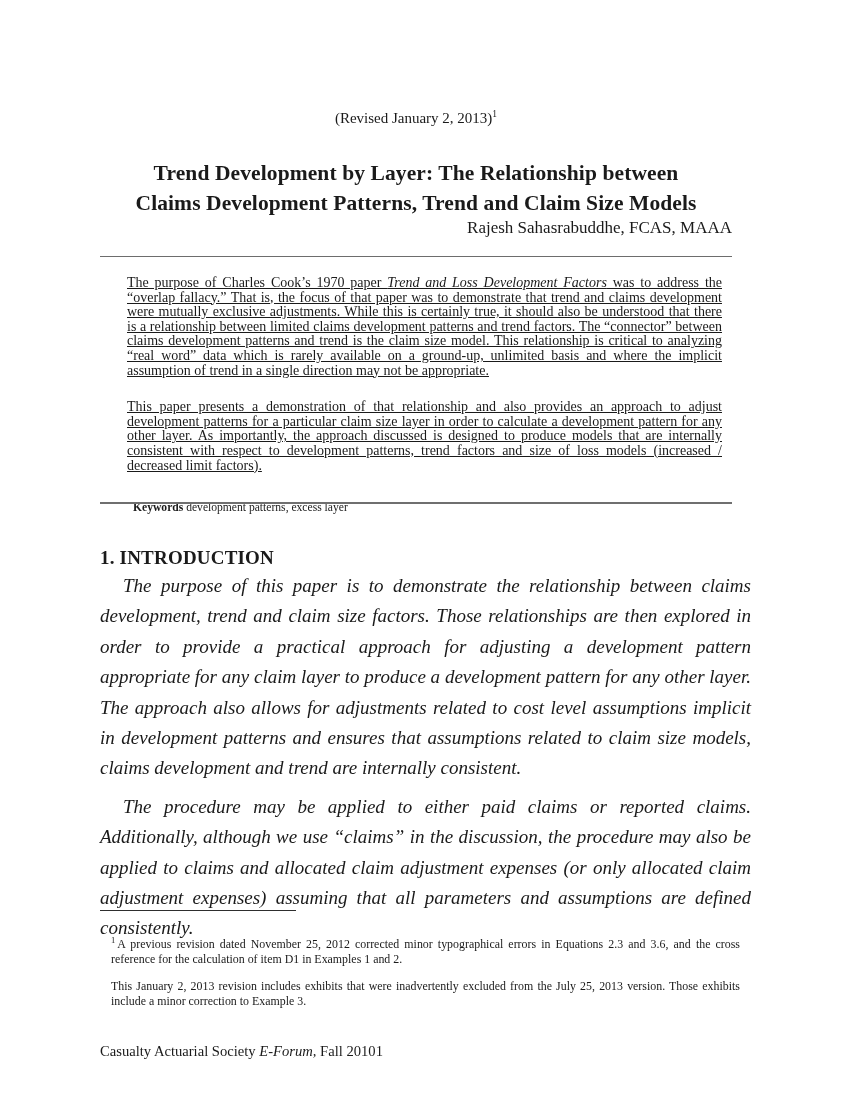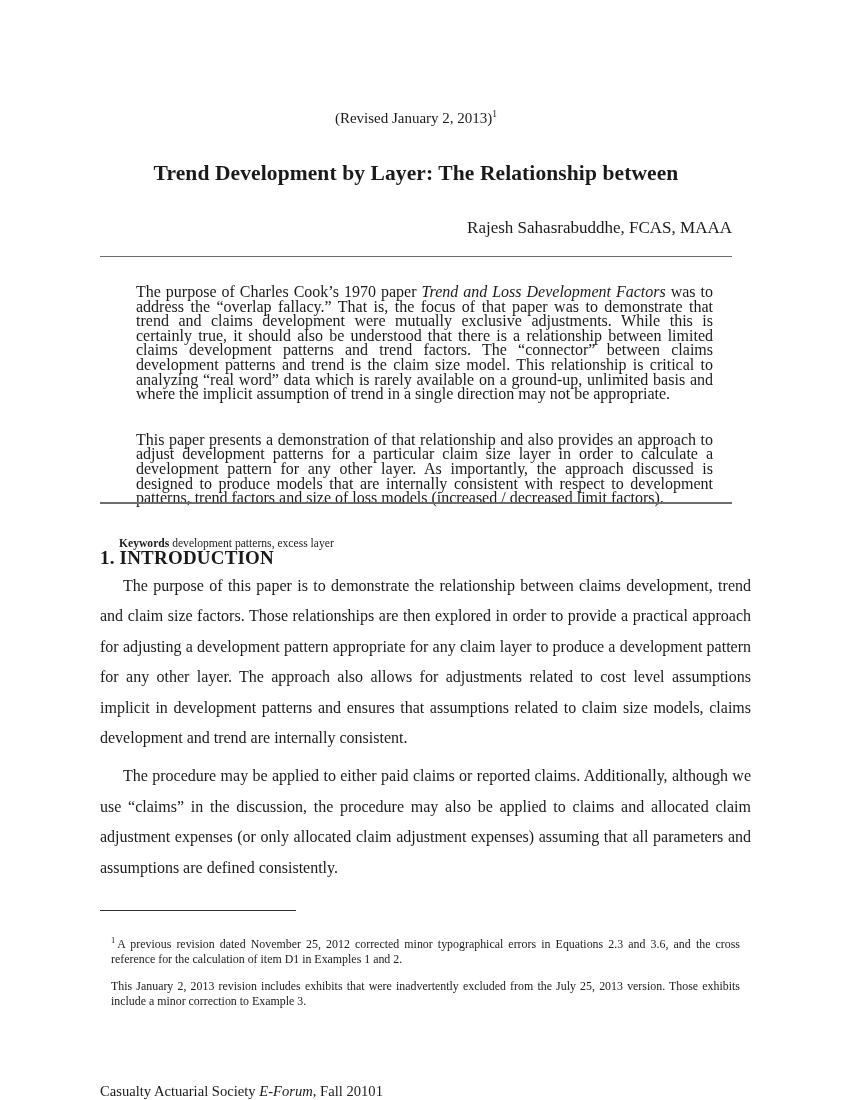--- a/index.html
+++ b/index.html
@@ -191,6 +191,7 @@
 
   <h1 class="doc-title">
     <span class="title-line">Trend Development by Layer: The Relationship between</span>
+    <span class="title-line">Claims Development Patterns, Trend and Claim Size Models</span>
   </h1>
 
   <div class="doc-author">Rajesh Sahasrabuddhe, FCAS, MAAA</div>

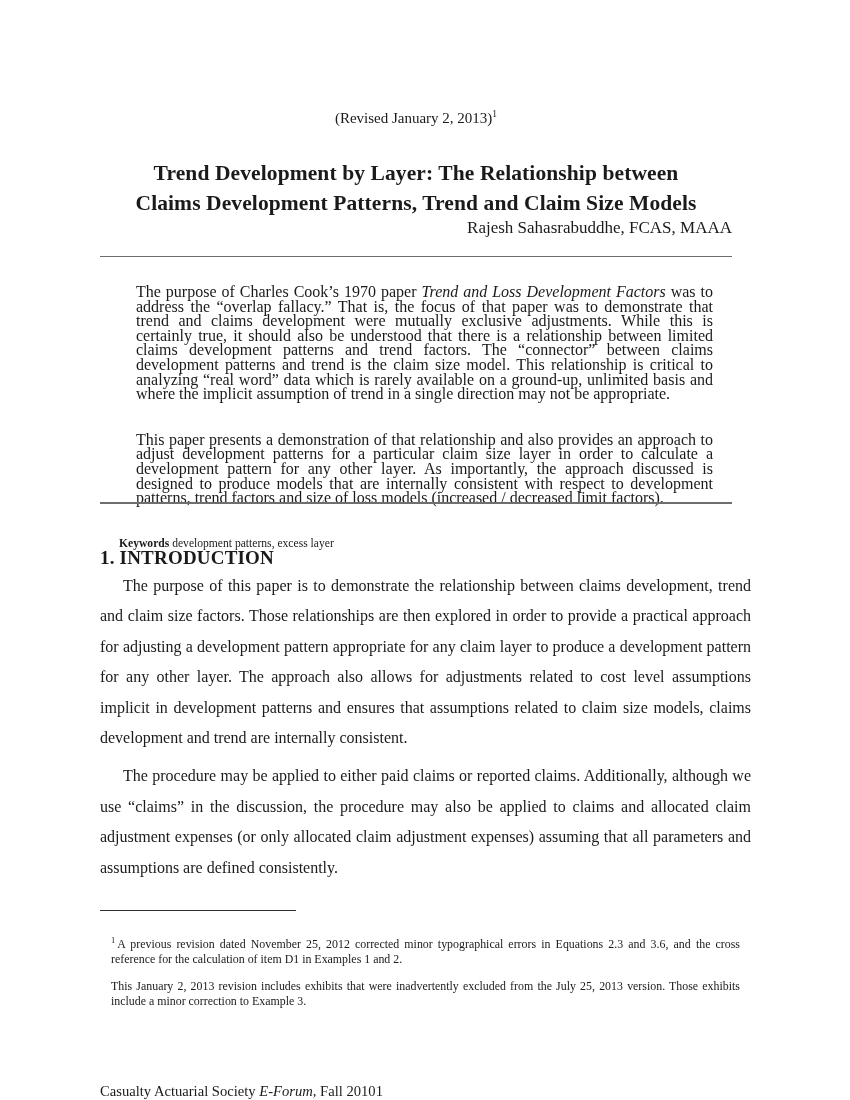--- a/index.html
+++ b/index.html
@@ -91,14 +91,15 @@
     padding: 0 1px;
   }
   .abstract-p {
-    margin: 17px;
+    margin: 8px;
     padding: 0;
-    font-size: 16px;
+    font-size: 14px;
     line-height: 14.6px;
     text-align: justify;
     text-indent: 0;
     padding-left: 18px;
     padding-right: 1px;
+    text-decoration: underline;
   }
   .abstract-p.first { padding-top: 11px; }
   .abstract-p.second { padding-top: 14px; }

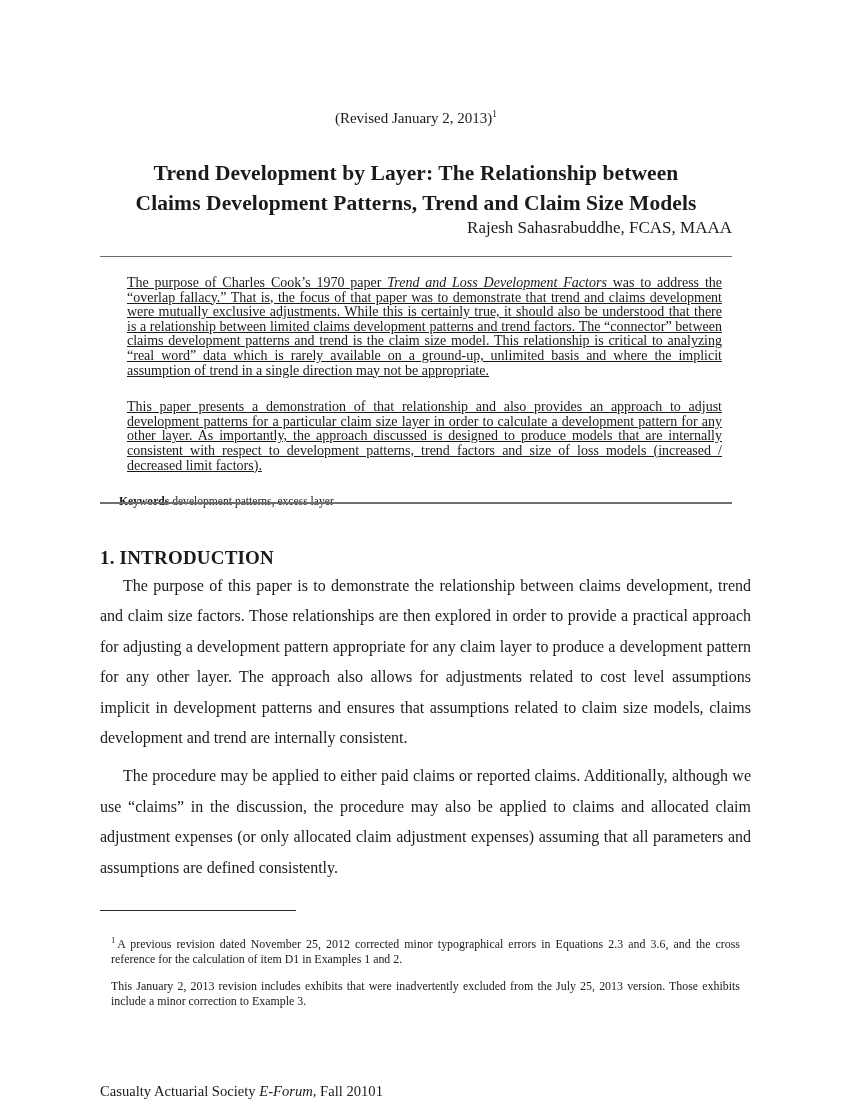--- a/index.html
+++ b/index.html
@@ -104,7 +104,7 @@
   .abstract-p.first { padding-top: 11px; }
   .abstract-p.second { padding-top: 14px; }
   .abstract-keywords {
-    margin: 0;
+    margin: 14px;
     padding: 14px 1px 0 18px;
     font-size: 11.6px;
     line-height: 14.6px;

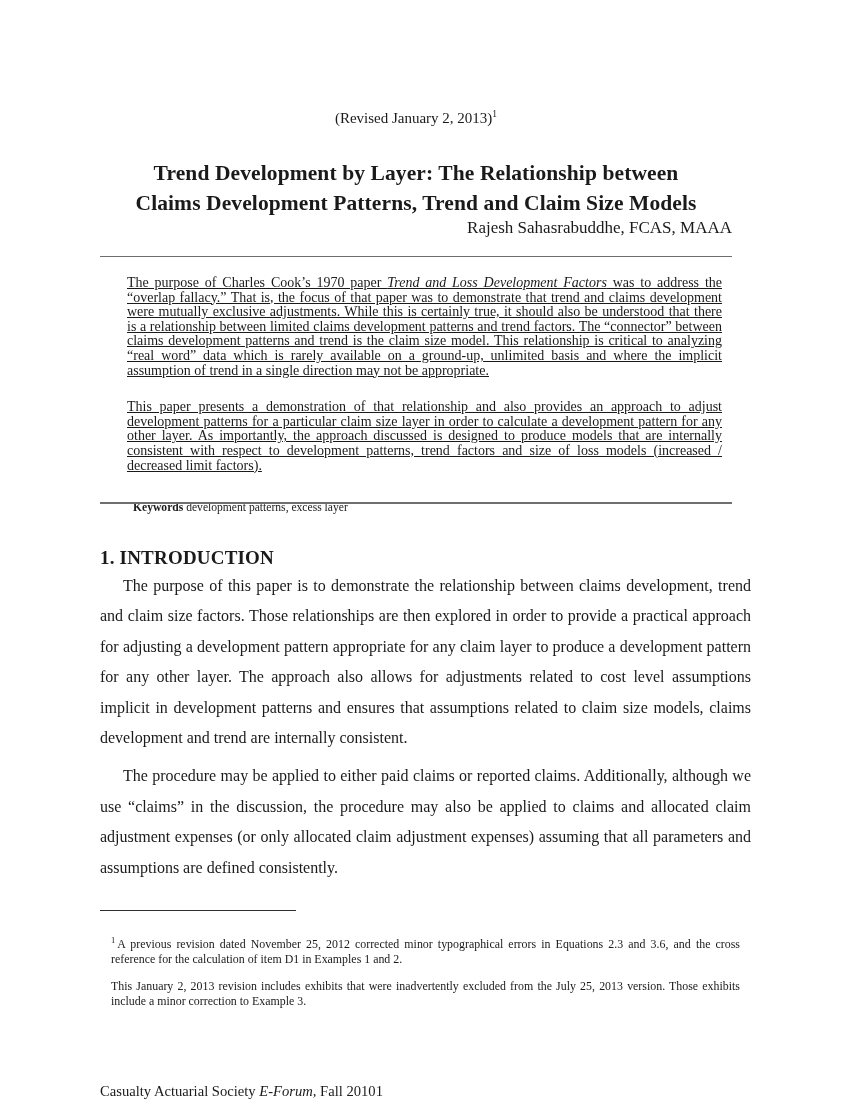--- a/index.html
+++ b/index.html
@@ -132,10 +132,11 @@
   }
   .body-p {
     margin: 0 0 0 0;
-    font-size: 16px;
+    font-size: 19px;
     line-height: 30.4px;
     text-align: justify;
     text-indent: 23px;
+    font-style: italic;
   }
   .body-p + .body-p { margin-top: 8px; }
 

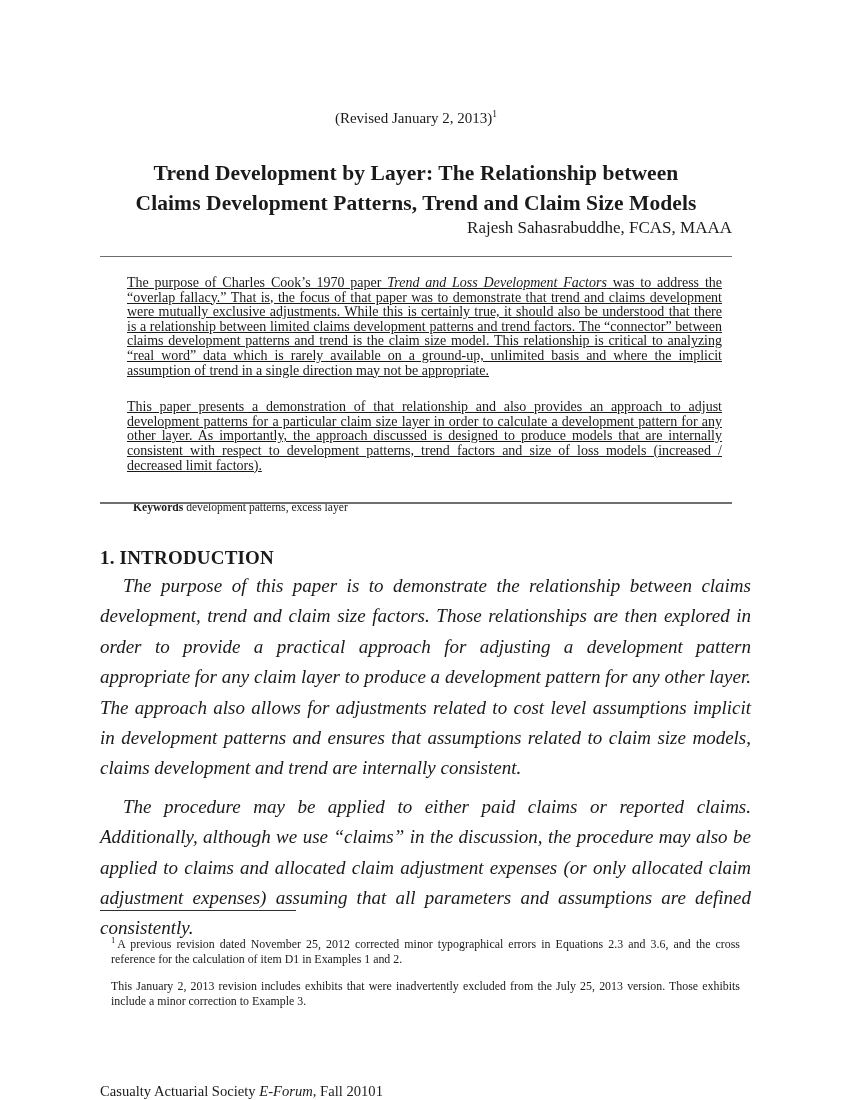--- a/index.html
+++ b/index.html
@@ -177,7 +177,6 @@
     align-items: baseline;
     font-size: 14.6px;
     line-height: 19px;
-    margin-top: 40px;
   }
   .footer-left { white-space: nowrap; }
   .footer-right { white-space: nowrap; }

